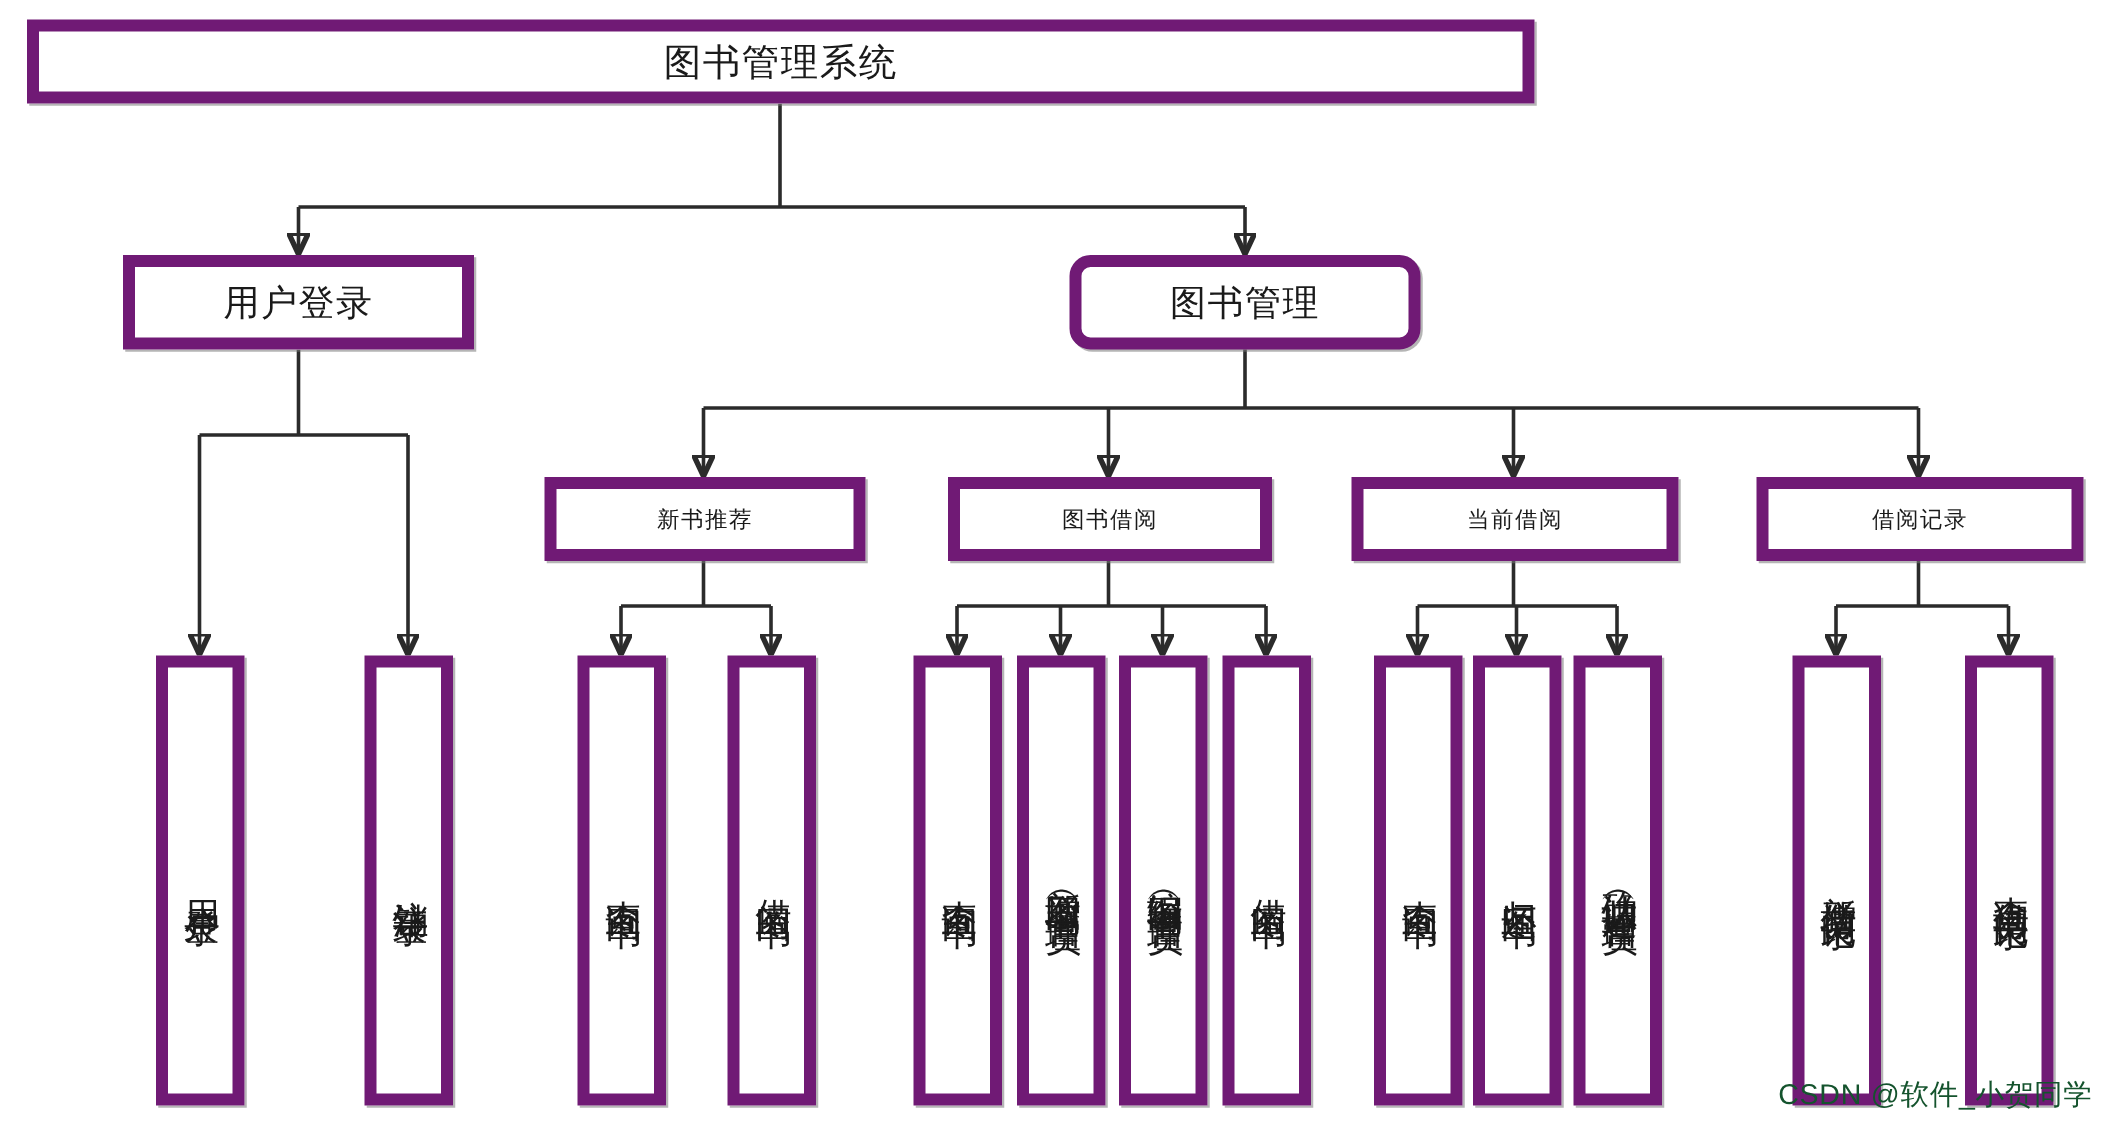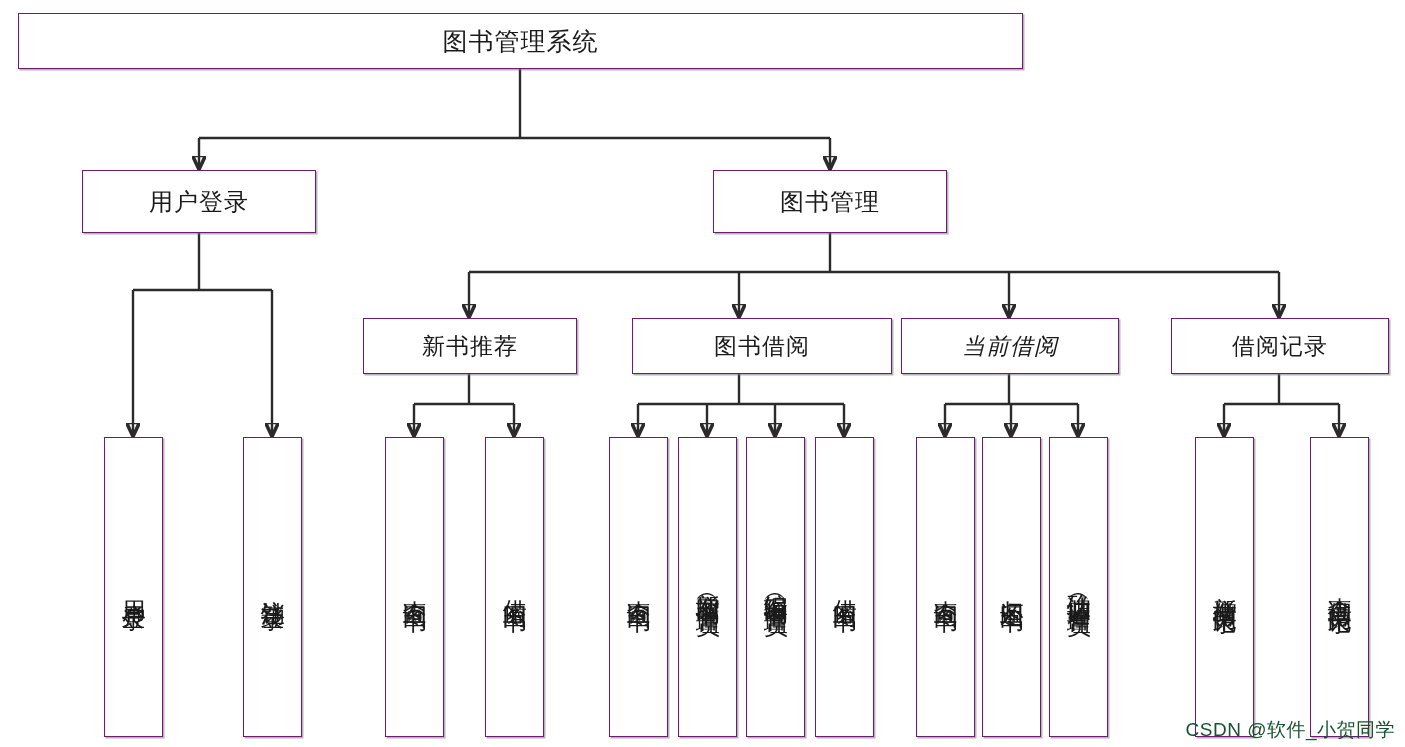--- a/index.html
+++ b/index.html
@@ -20,7 +20,7 @@
   .node {
     position: absolute;
     box-sizing: border-box;
-    border: 1px solid #701a75;
+    border: 8px solid #701a75;
     background: #ffffff;
     display: flex;
     align-items: center;

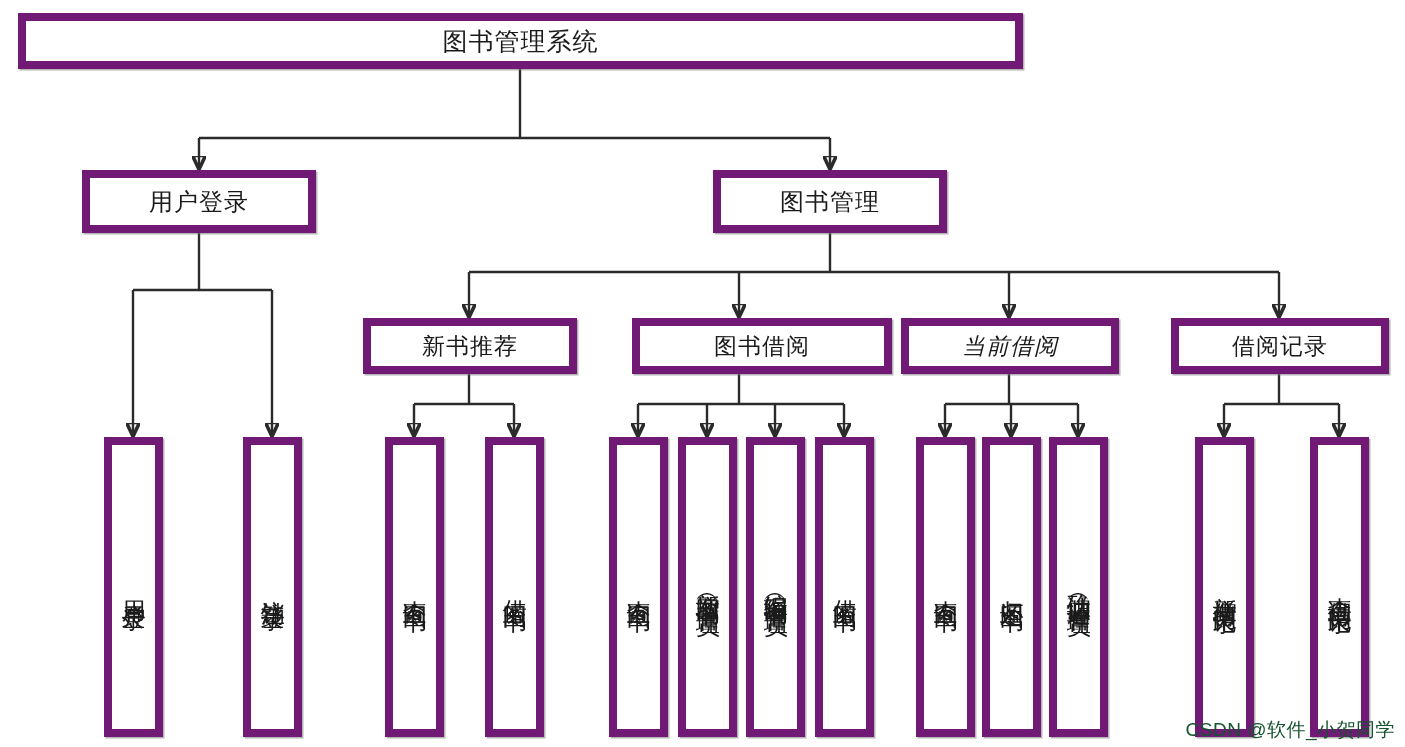--- a/index.html
+++ b/index.html
@@ -133,7 +133,7 @@
   <div class="node lvl2" style="left:82px; top:170px; width:234px; height:63px;">
     <span class="node-label">用户登录</span>
   </div>
-  <div class="node lvl2" style="left:713px; top:170px; width:234px; height:63px;">
+  <div class="node lvl2" style="left:713px; top:170px; width:234px; height:63px;border-radius:14px;">
     <span class="node-label">图书管理</span>
   </div>
 

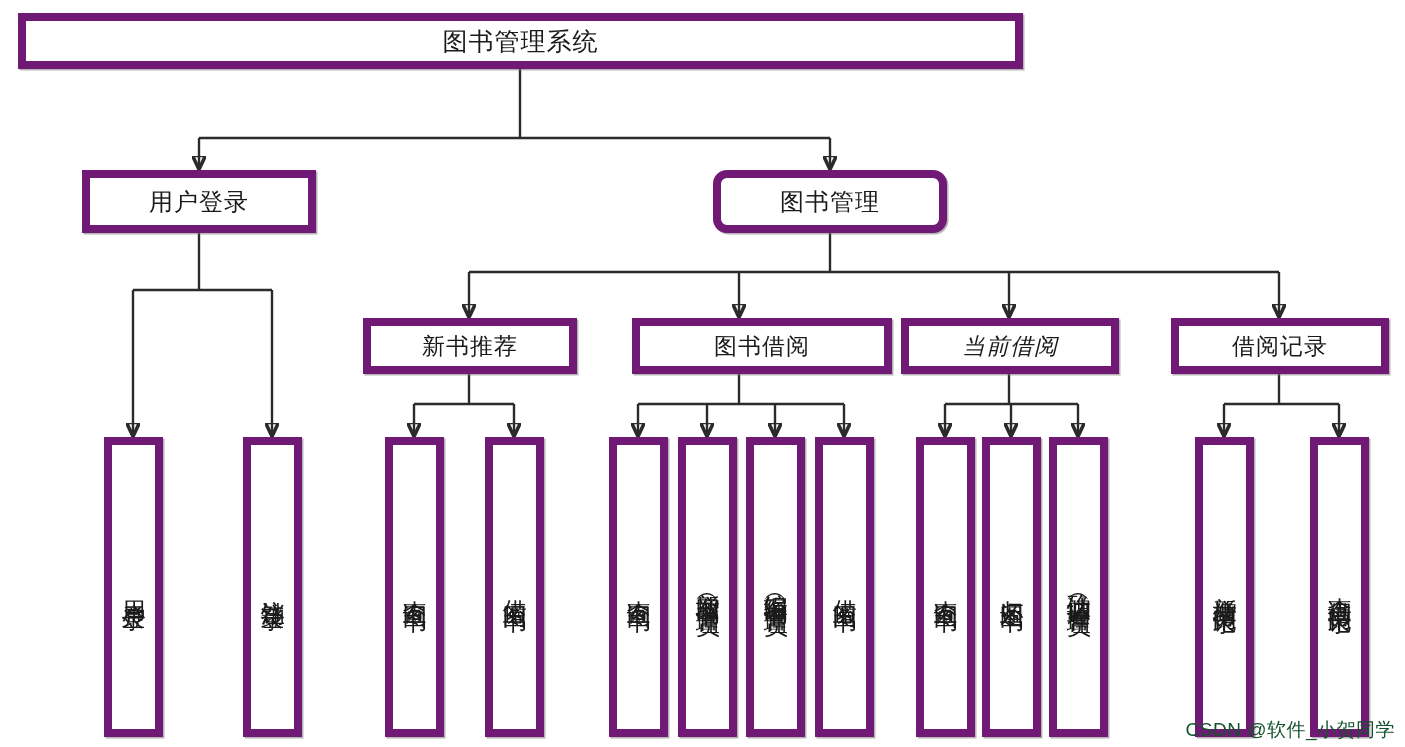--- a/index.html
+++ b/index.html
@@ -34,7 +34,7 @@
   }
   .node.root .node-label { font-size: 25px; }
   .node.lvl2 .node-label { font-size: 24px; }
-  .node.lvl3 .node-label { font-size: 23px; }
+  .node.lvl3 .node-label { font-size: 15px; }
 
   .node.leaf {
     align-items: center;

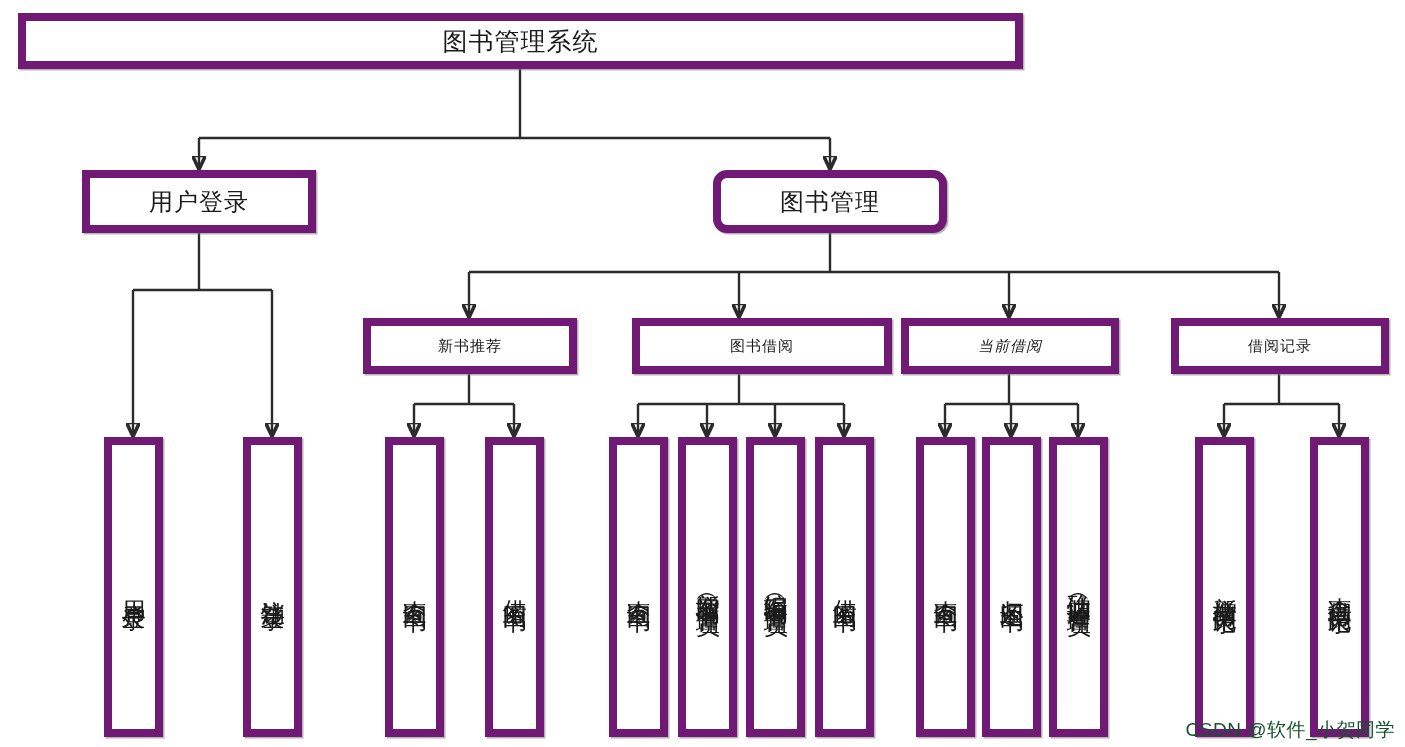--- a/index.html
+++ b/index.html
@@ -140,7 +140,7 @@
   <div class="node lvl3" style="left:363px; top:318px; width:214px; height:56px;">
     <span class="node-label">新书推荐</span>
   </div>
-  <div class="node lvl3" style="left:632px; top:318px; width:260px; height:56px;justify-content:center;">
+  <div class="node lvl3" style="left:632px; top:318px; width:216px; height:56px;justify-content:center;">
     <span class="node-label">图书借阅</span>
   </div>
   <div class="node lvl3" style="left:901px; top:318px; width:218px; height:56px;font-style:italic;">

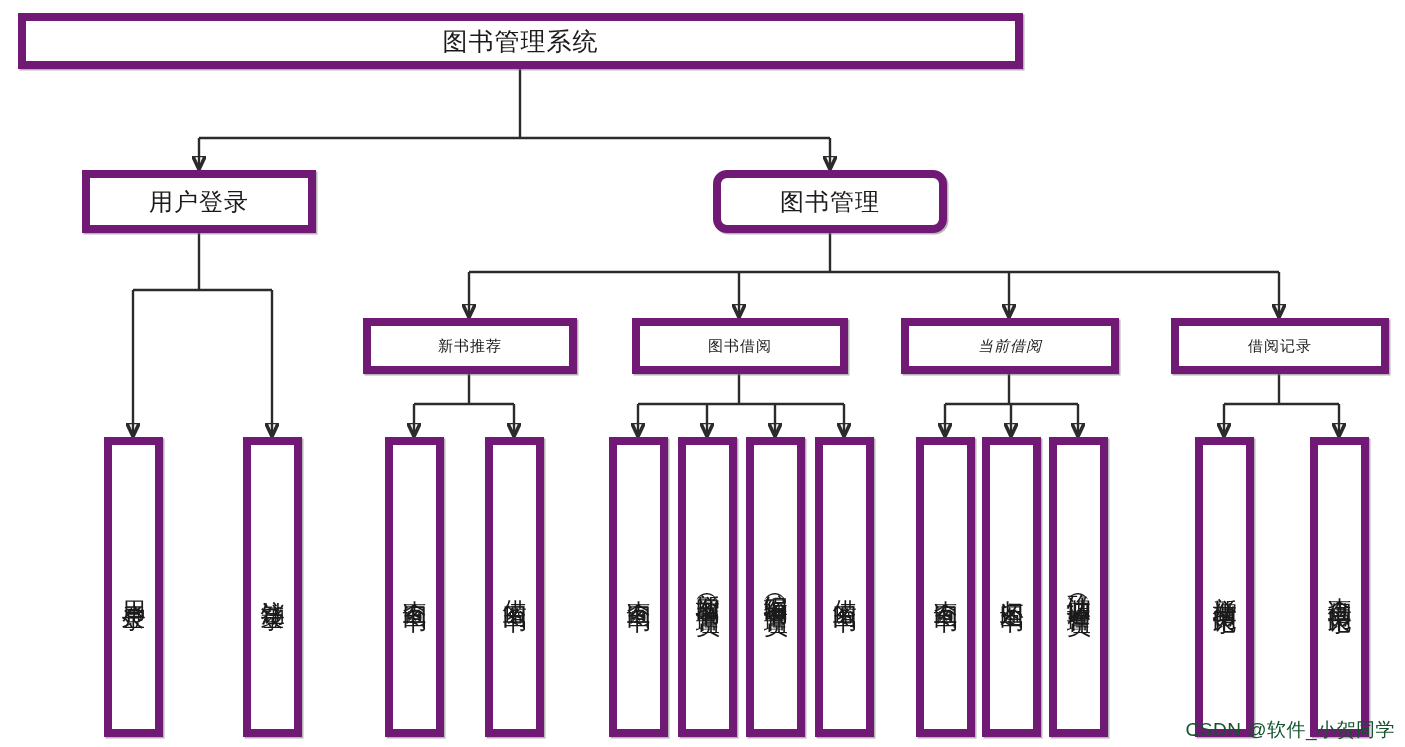--- a/index.html
+++ b/index.html
@@ -143,7 +143,7 @@
   <div class="node lvl3" style="left:632px; top:318px; width:216px; height:56px;justify-content:center;">
     <span class="node-label">图书借阅</span>
   </div>
-  <div class="node lvl3" style="left:901px; top:318px; width:218px; height:56px;font-style:italic;">
+  <div class="node lvl3" style="left:901px; top:318px; width:218px; height:56px;">
     <span class="node-label">当前借阅</span>
   </div>
   <div class="node lvl3" style="left:1171px; top:318px; width:218px; height:56px;font-family:Liberation Serif, serif;">

